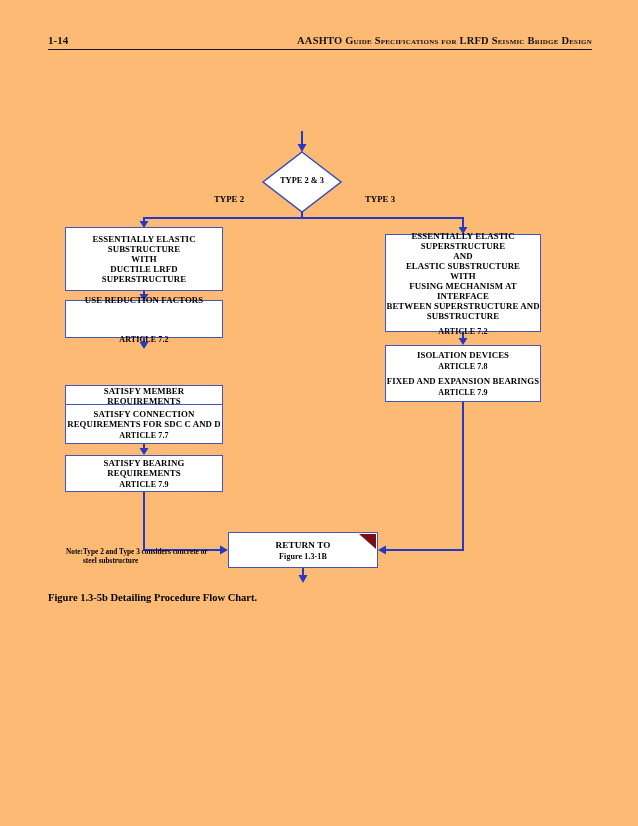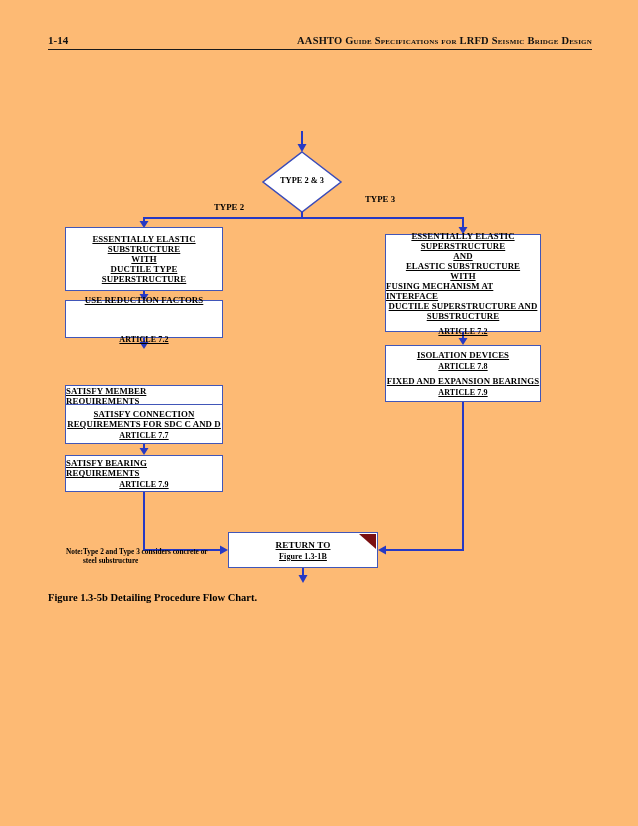--- a/index.html
+++ b/index.html
@@ -115,7 +115,7 @@
 
     <div id="diamond-label">TYPE 2 &amp; 3</div>
 
-    <div class="branch-label" style="left:199px;top:182px;margin-top:8px;">TYPE 2</div>
+    <div class="branch-label" style="left:199px;top:182px;">TYPE 2</div>
     <div class="branch-label" style="left:350px;top:182px;">TYPE 3</div>
 
     <div class="fbox" style="left:65px;top:215px;width:158px;height:64px;">

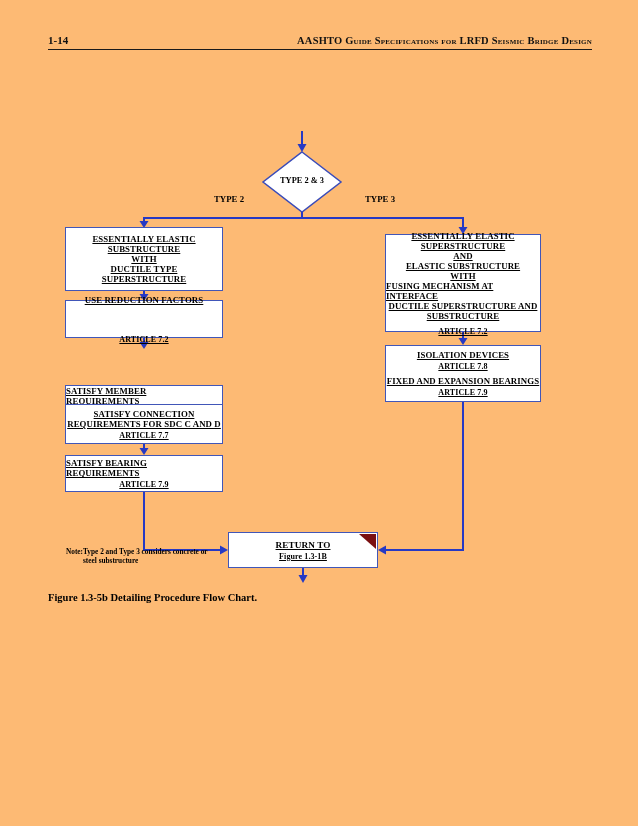--- a/index.html
+++ b/index.html
@@ -29,7 +29,7 @@
     background:#ffffff;
     box-sizing:border-box;
     display:flex;flex-direction:column;justify-content:center;align-items:center;
-    text-align:left;color:#000;text-decoration:underline;
+    text-align:center;color:#000;
   }
   .bl{font-size:8.8px;font-weight:bold;line-height:10px;letter-spacing:.1px;}
   .art{font-size:8px;font-weight:bold;line-height:9px;letter-spacing:.1px;}

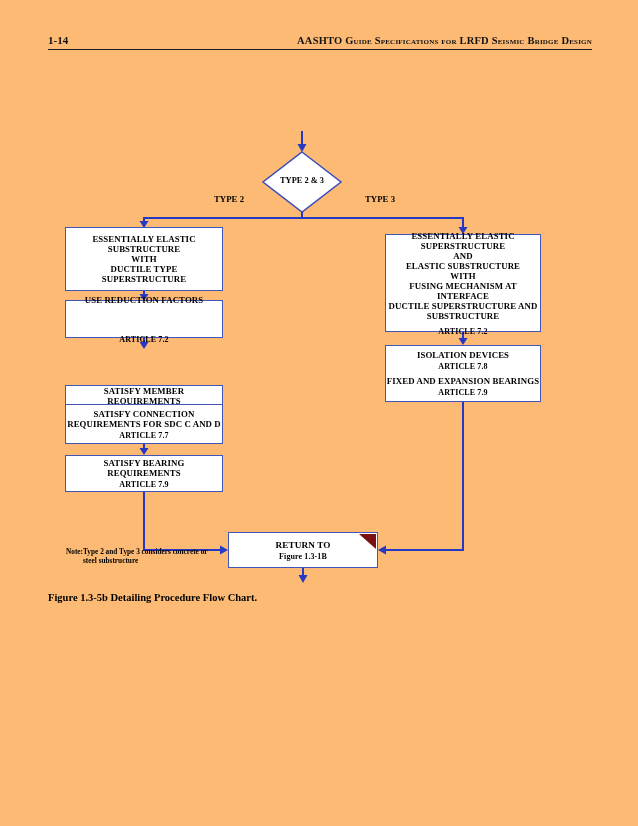--- a/index.html
+++ b/index.html
@@ -122,7 +122,7 @@
       <div class="bl">ESSENTIALLY ELASTIC</div>
       <div class="bl">SUBSTRUCTURE</div>
       <div class="bl">WITH</div>
-      <div class="bl">DUCTILE TYPE</div>
+      <div class="bl">DUCTILE LRFD</div>
       <div class="bl">SUPERSTRUCTURE</div>
     </div>
 

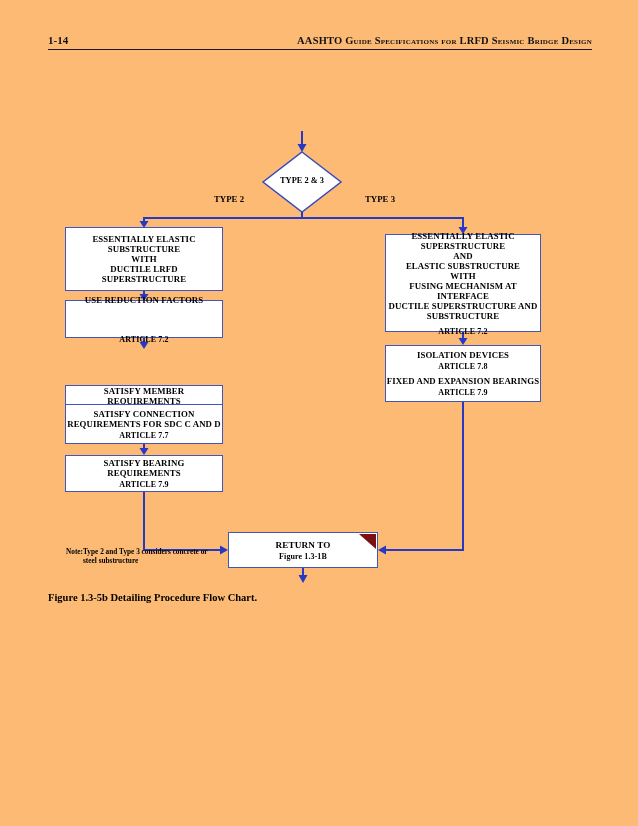--- a/index.html
+++ b/index.html
@@ -155,7 +155,7 @@
       <div class="bl">ELASTIC SUBSTRUCTURE</div>
       <div class="bl">WITH</div>
       <div class="bl">FUSING MECHANISM AT INTERFACE</div>
-      <div class="bl">DUCTILE SUPERSTRUCTURE AND</div>
+      <div class="bl">BETWEEN SUPERSTRUCTURE AND</div>
       <div class="bl">SUBSTRUCTURE</div>
       <div class="art gap-top">ARTICLE 7.2</div>
     </div>

